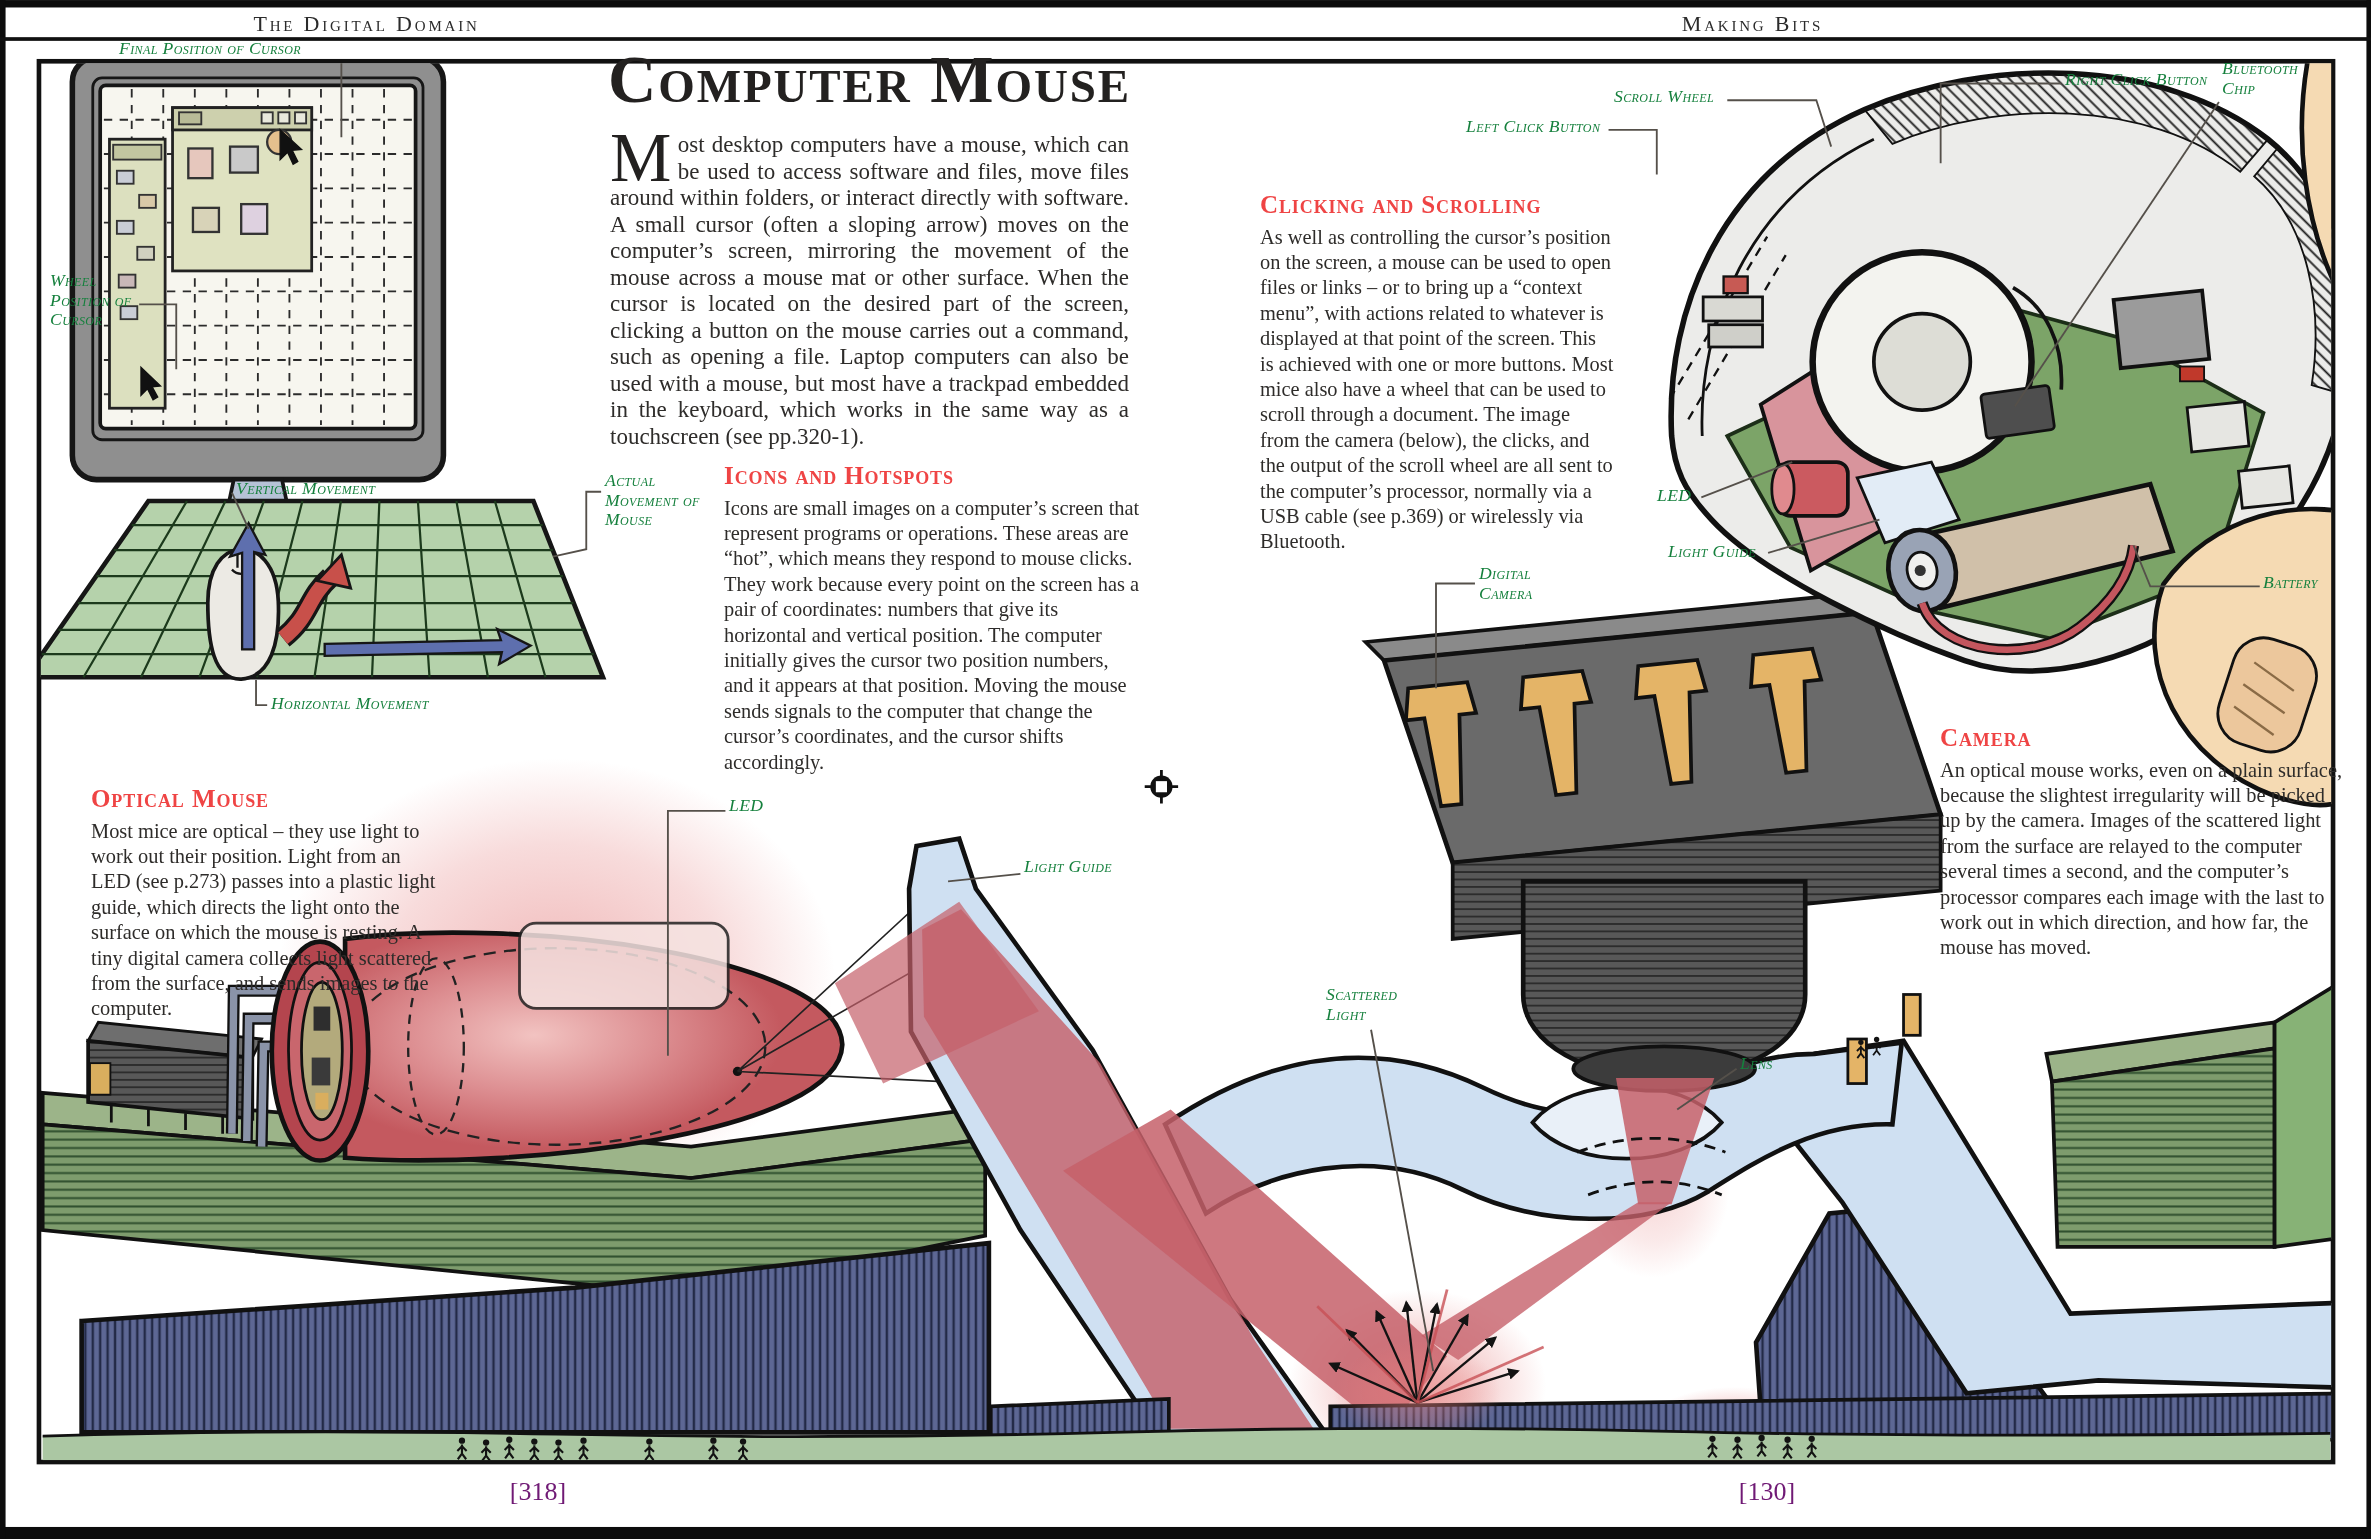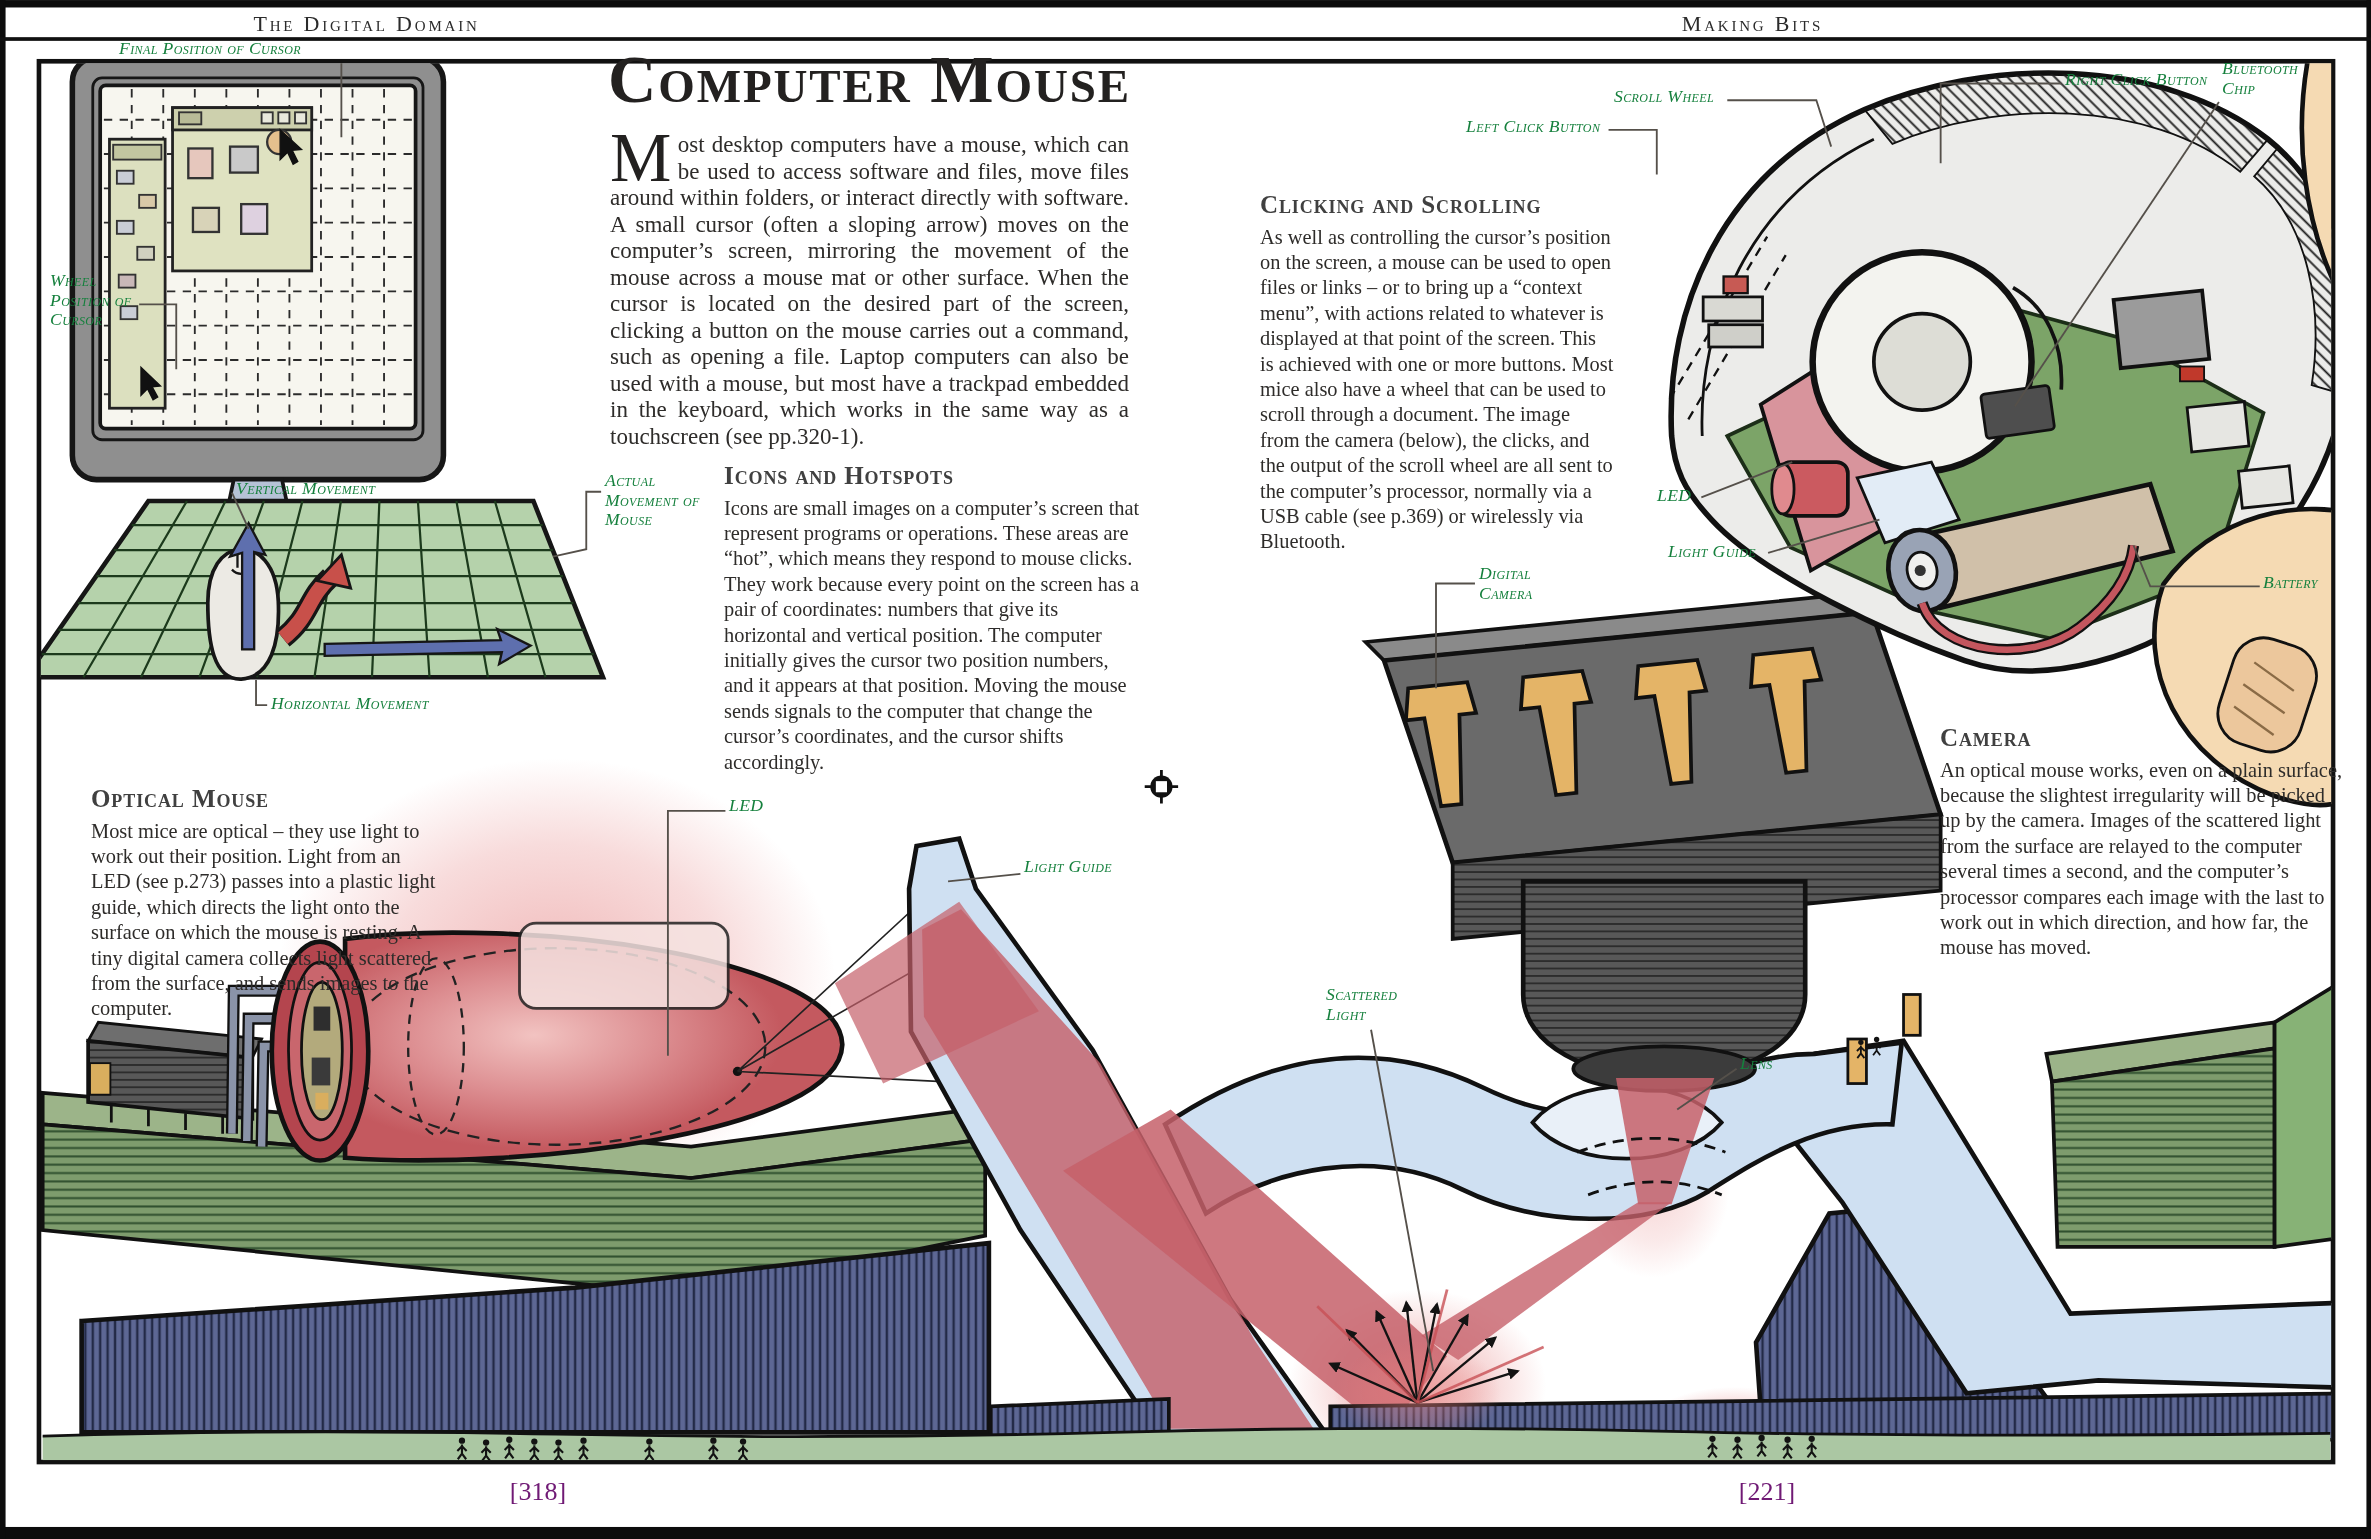--- a/index.html
+++ b/index.html
@@ -24,7 +24,7 @@
   }
   .sechead{
     font-variant:small-caps;font-weight:700;font-size:25px;letter-spacing:0.9px;
-    color:#404040;margin:0 0 5.6px 0;
+    color:#ef4444;margin:0 0 5.6px 0;
   }
   .secbody{font-size:20.4px;line-height:25.4px;color:#2e2c2a;}
   .lbl{

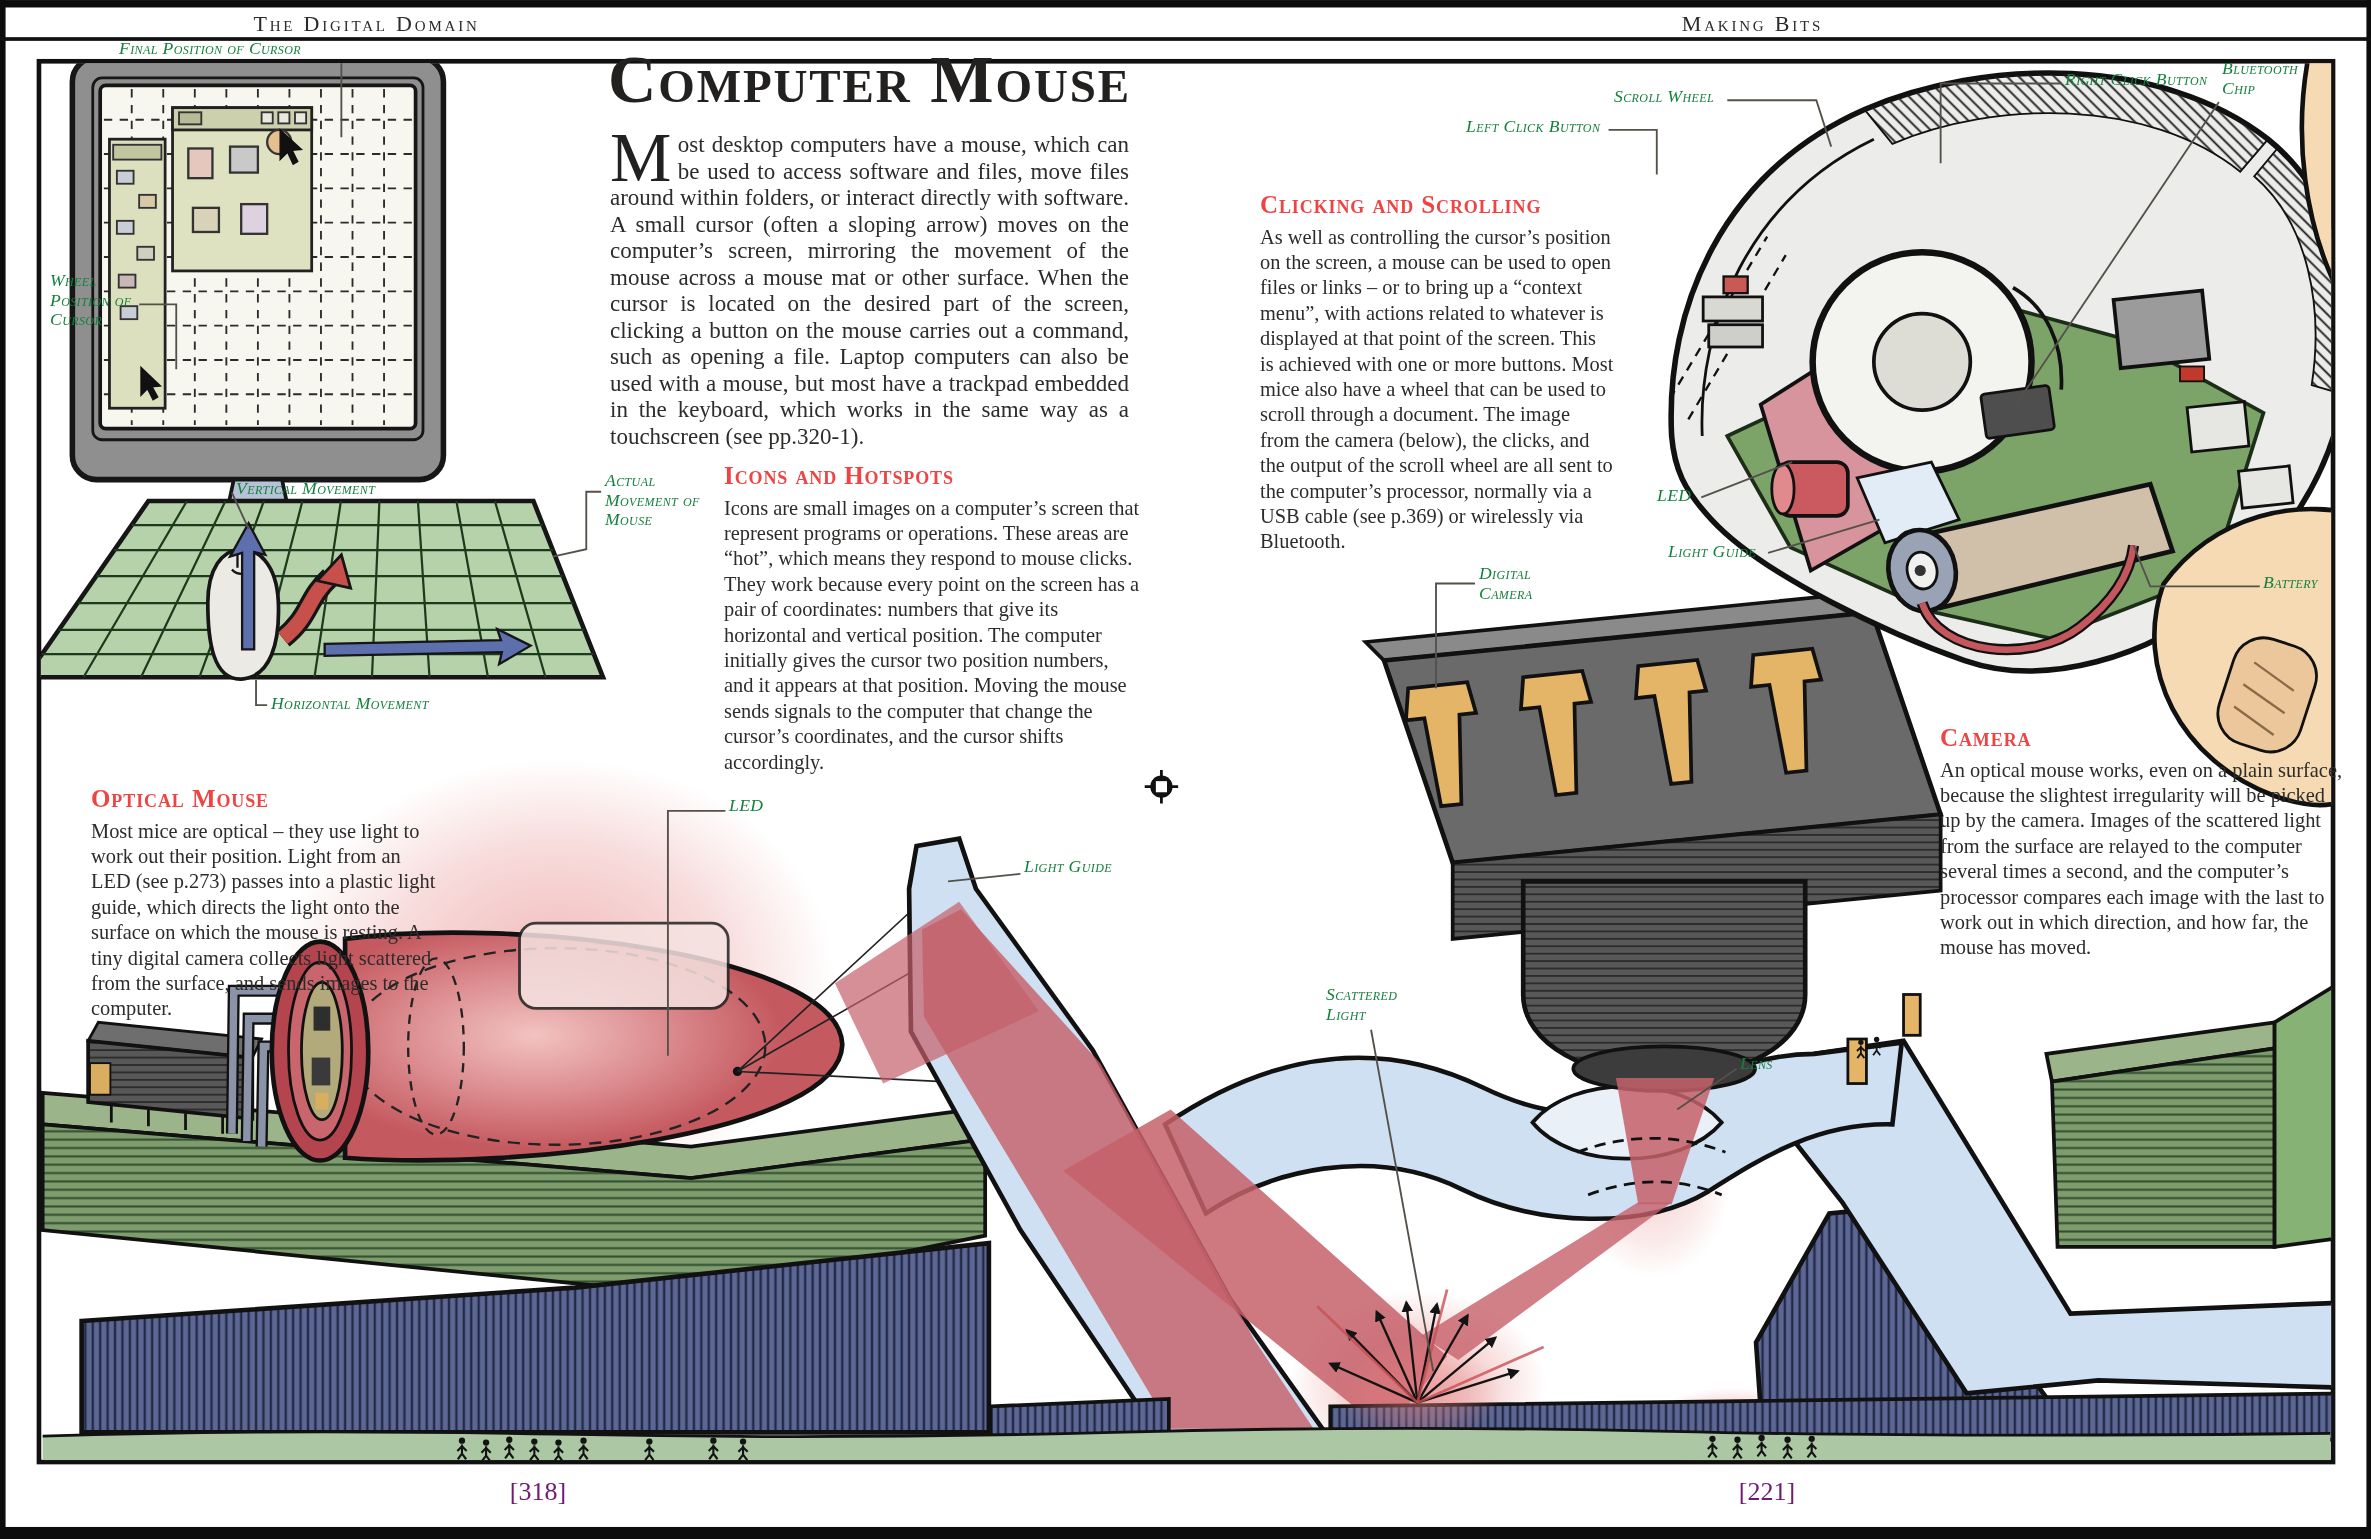--- a/index.html
+++ b/index.html
@@ -390,7 +390,7 @@
 <div class="abs lbl" style="left:2263px;top:573px;">Battery</div>
 
 <div class="abs pagenum" style="left:464px;top:1477px;">[318]</div>
-<div class="abs pagenum" style="left:1693px;top:1477px;">[221]</div>
+<div class="abs pagenum" style="left:1693px;top:1477px;">[130]</div>
 
 
 </body></html>

